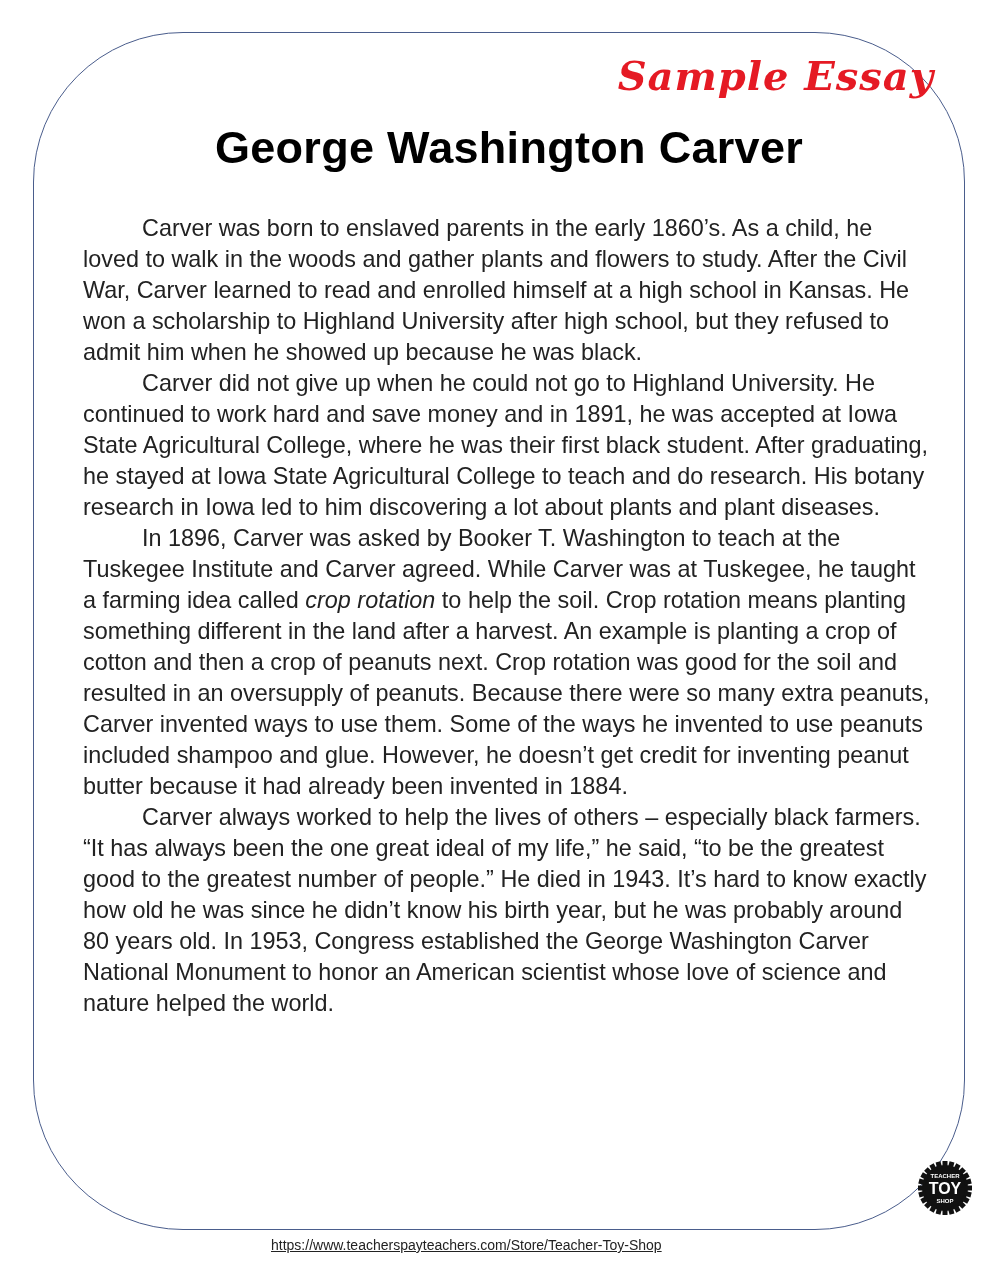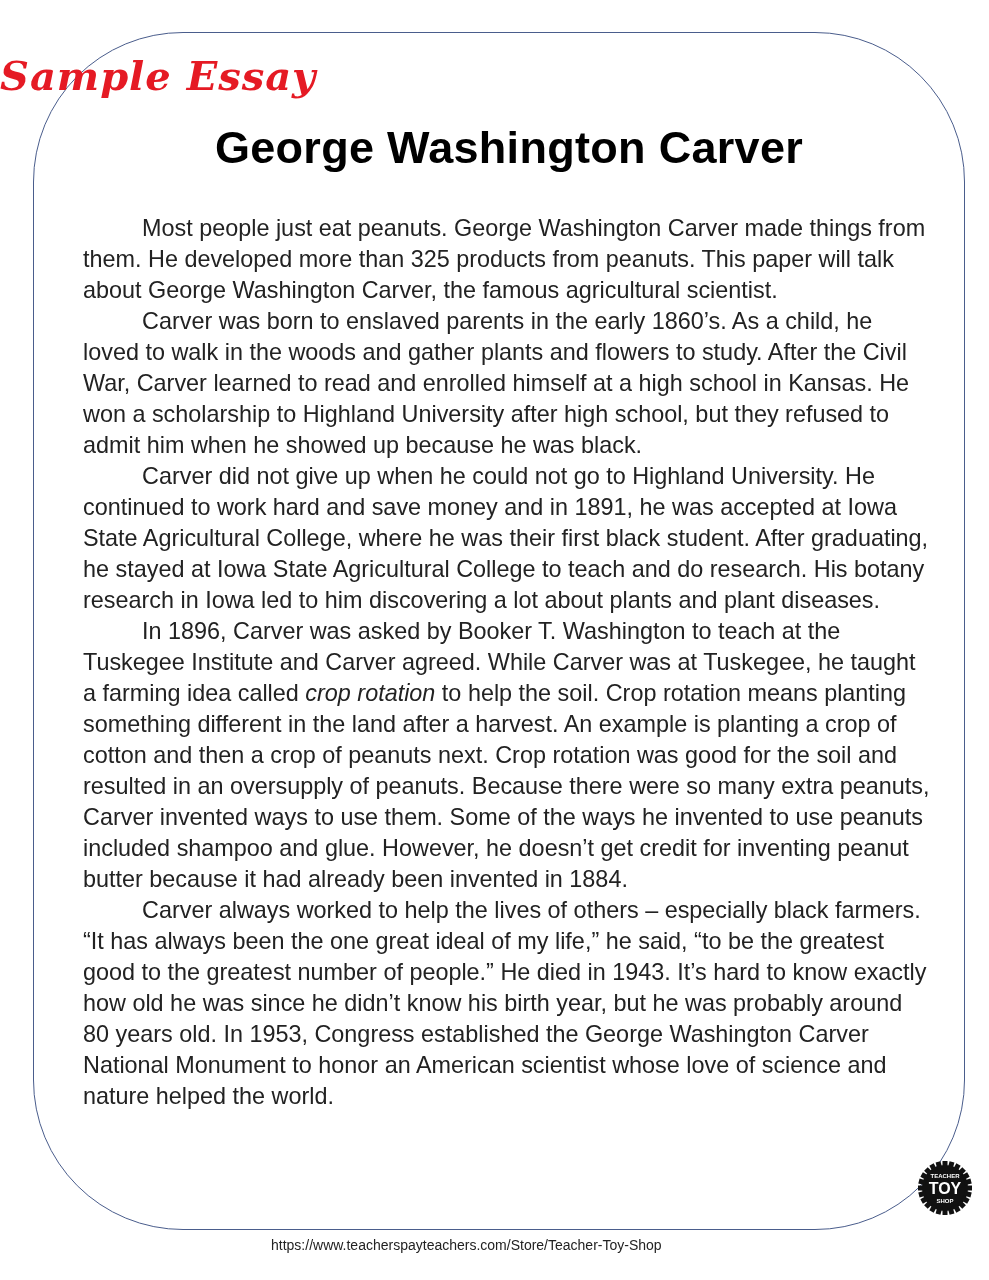--- a/index.html
+++ b/index.html
@@ -30,7 +30,7 @@
       left: 0;
       width: 934px;
       top: 52px;
-      text-align: left;
+      text-align: right;
       font-family: "DejaVu Serif", serif;
       font-style: italic;
       font-weight: bold;

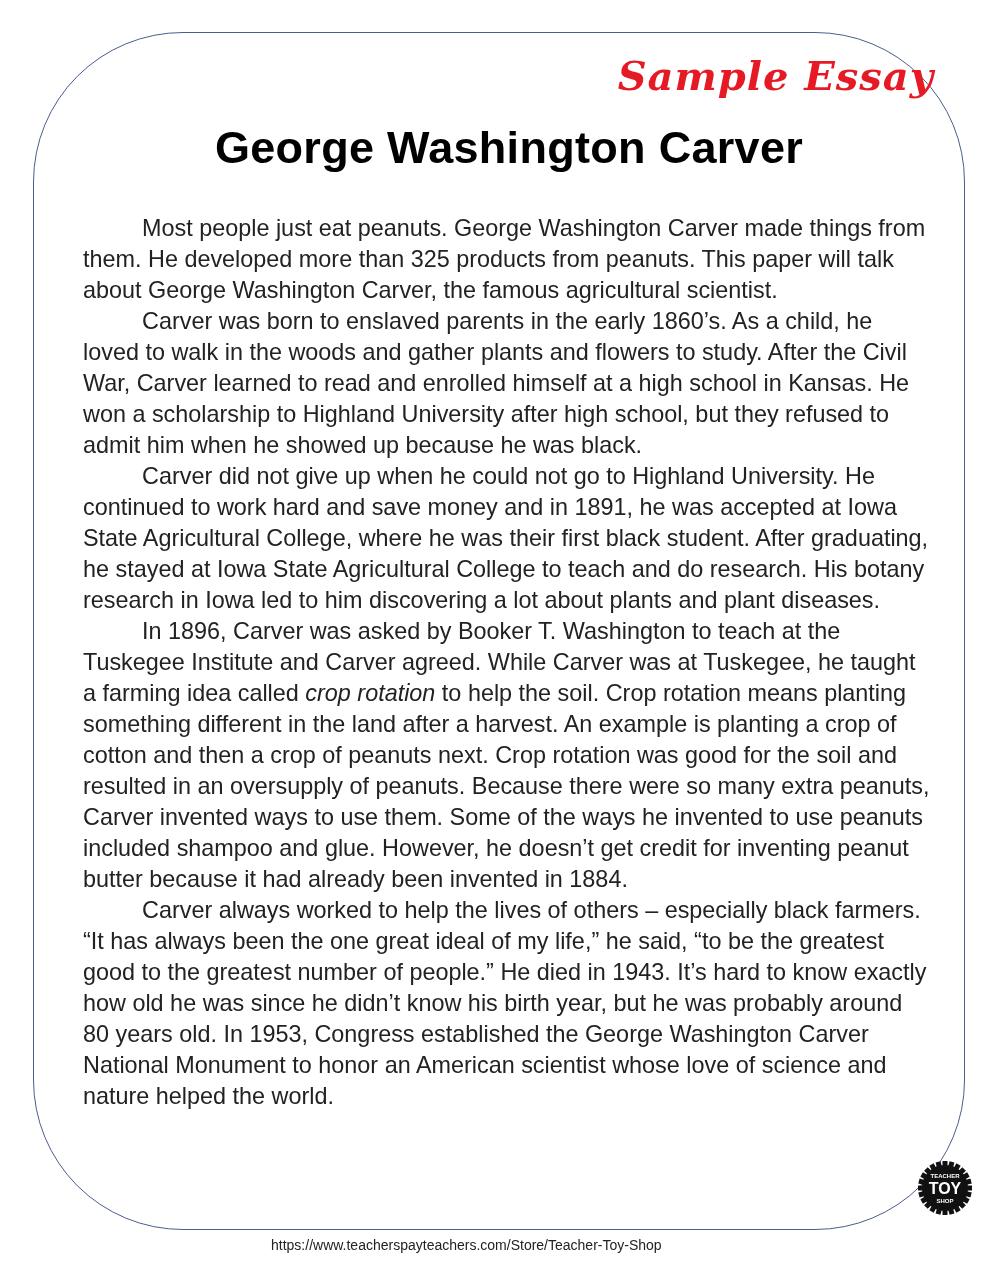--- a/index.html
+++ b/index.html
@@ -91,7 +91,6 @@
 <div class="title">George Washington Carver</div>
 
 <div class="essay">
-  <p>Most people just eat peanuts. George Washington Carver made things from them. He developed more than 325 products from peanuts. This paper will talk about George Washington Carver, the famous agricultural scientist.</p>
   <p>Carver was born to enslaved parents in the early 1860’s. As a child, he loved to walk in the woods and gather plants and flowers to study. After the Civil War, Carver learned to read and enrolled himself at a high school in Kansas. He won a scholarship to Highland University after high school, but they refused to admit him when he showed up because he was black.</p>
   <p>Carver did not give up when he could not go to Highland University. He continued to work hard and save money and in 1891, he was accepted at Iowa State Agricultural College, where he was their first black student. After graduating, he stayed at Iowa State Agricultural College to teach and do research. His botany research in Iowa led to him discovering a lot about plants and plant diseases.</p>
   <p><span>In 1896, Carver was asked by Booker T. Washington to teach at the Tuskegee Institute and Carver agreed. While Carver was at Tuskegee, he taught a farming idea called </span><em>crop rotation</em><span> to help the soil. Crop rotation means planting something different in the land after a harvest. An example is planting a crop of cotton and then a crop of peanuts next. Crop rotation was good for the soil and resulted in an oversupply of peanuts. Because there were so many extra peanuts, Carver invented ways to use them. Some of the ways he invented to use peanuts included shampoo and glue. However, he doesn’t get credit for inventing peanut butter because it had already been invented in 1884.</span></p>

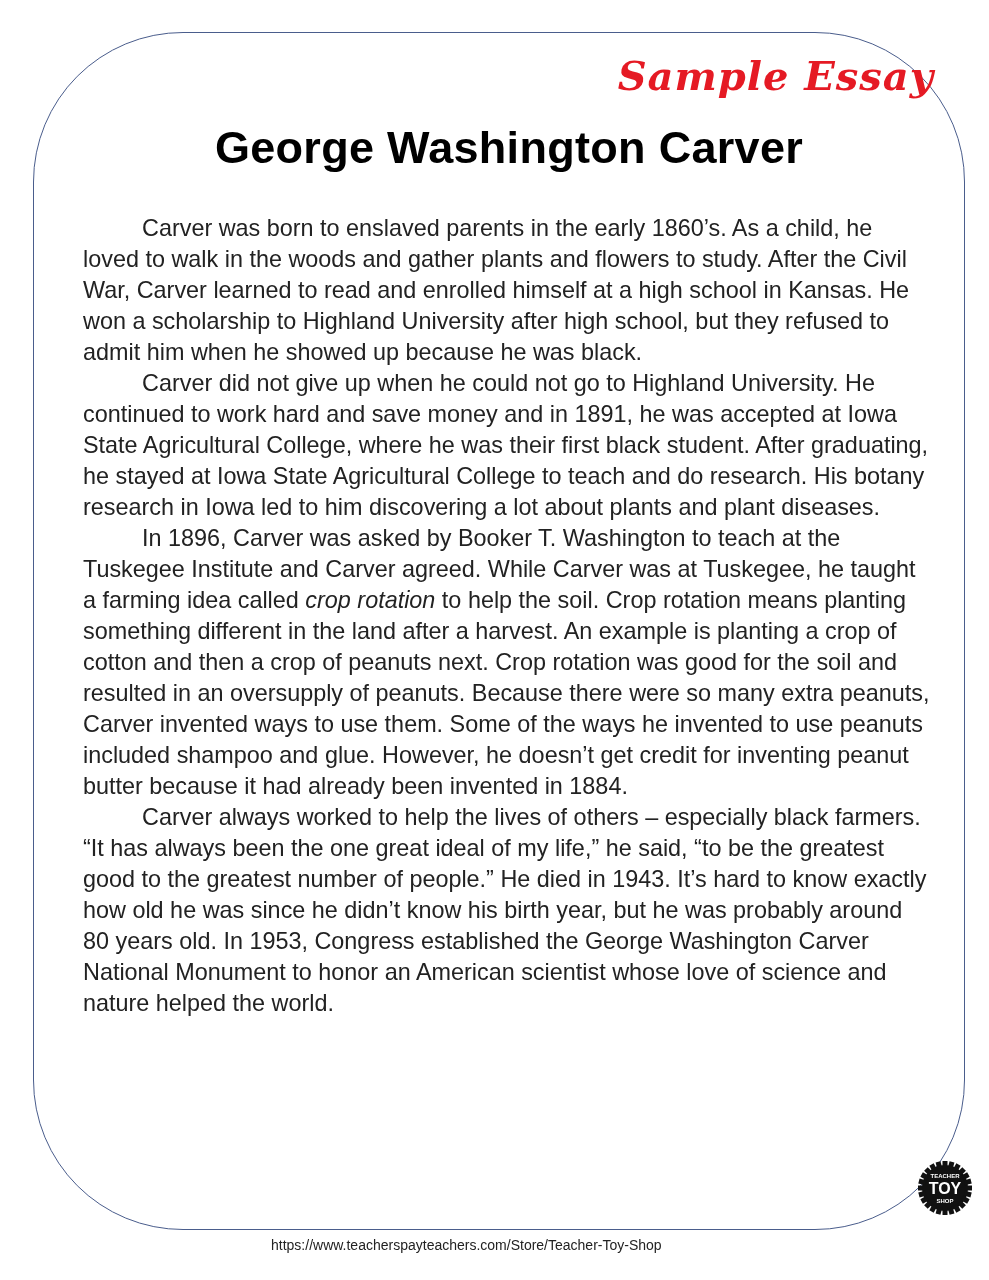--- a/index.html
+++ b/index.html
@@ -73,6 +73,7 @@
       font-family: "Liberation Sans", sans-serif;
       font-size: 14px;
       color: #222222;
+      text-decoration: underline;
     }
     .logo {
       position: absolute;

